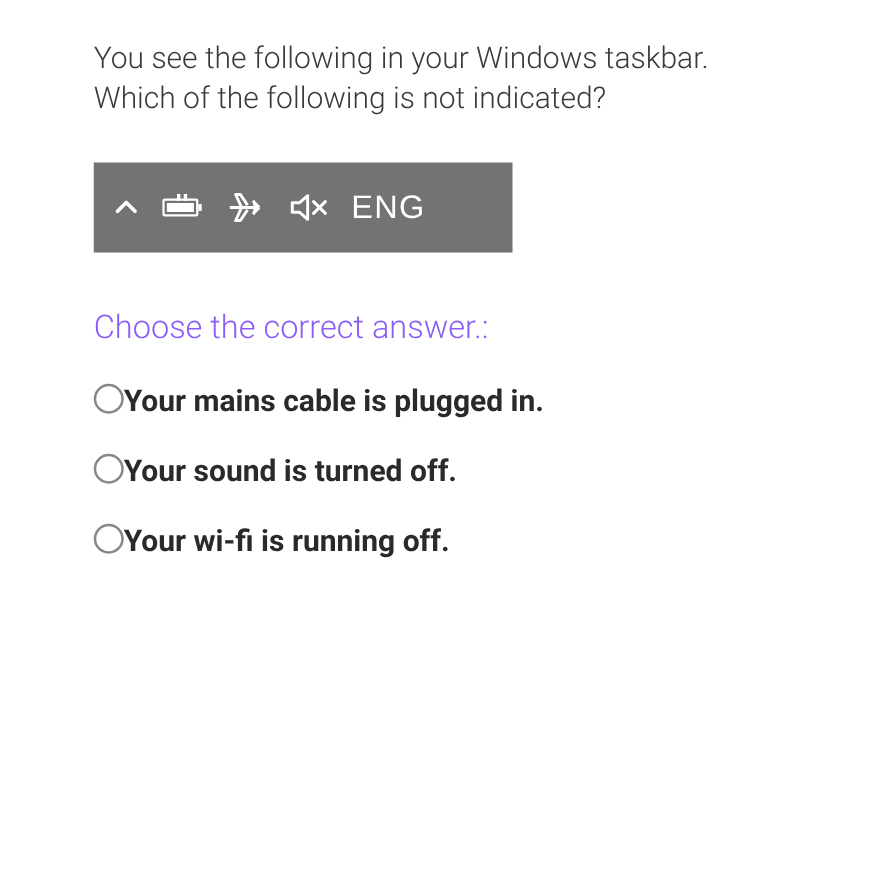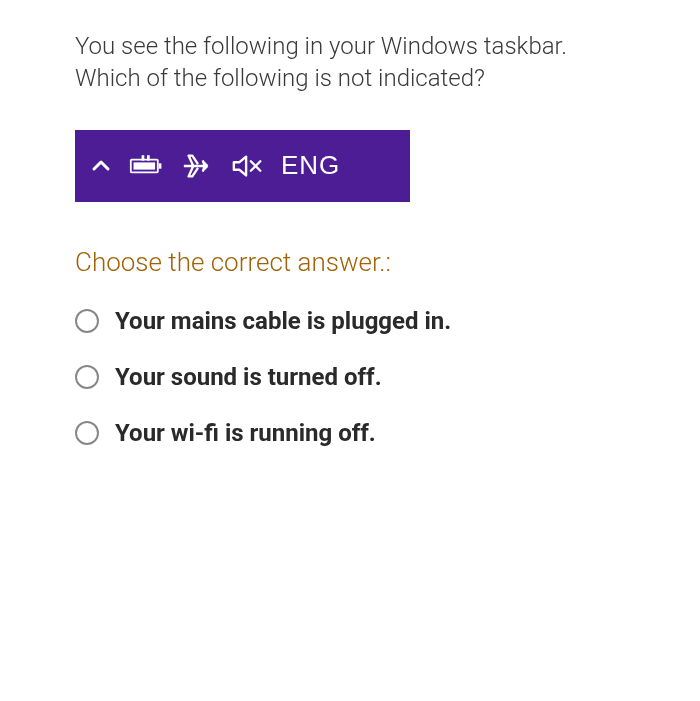--- a/index.html
+++ b/index.html
@@ -23,7 +23,7 @@
       margin-bottom: 35px;
     }
     .taskbar-image {
-      background: #4c1d95;
+      background: #737373;
       width: 335px;
       height: 72px;
       display: flex;

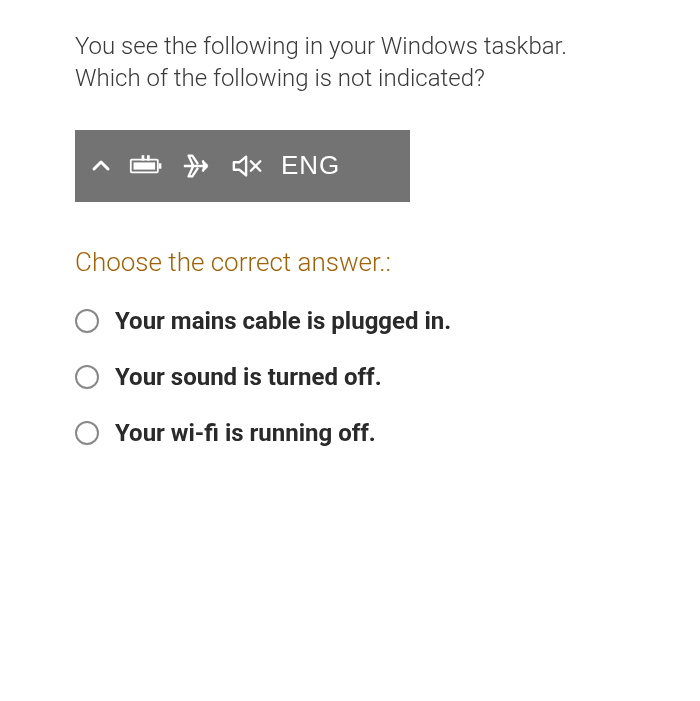--- a/index.html
+++ b/index.html
@@ -52,7 +52,7 @@
     .instruction {
       font-size: 26px;
       font-weight: 300;
-      color: #a16207;
+      color: #8b5cf6;
       margin-bottom: 30px;
     }
     .options {

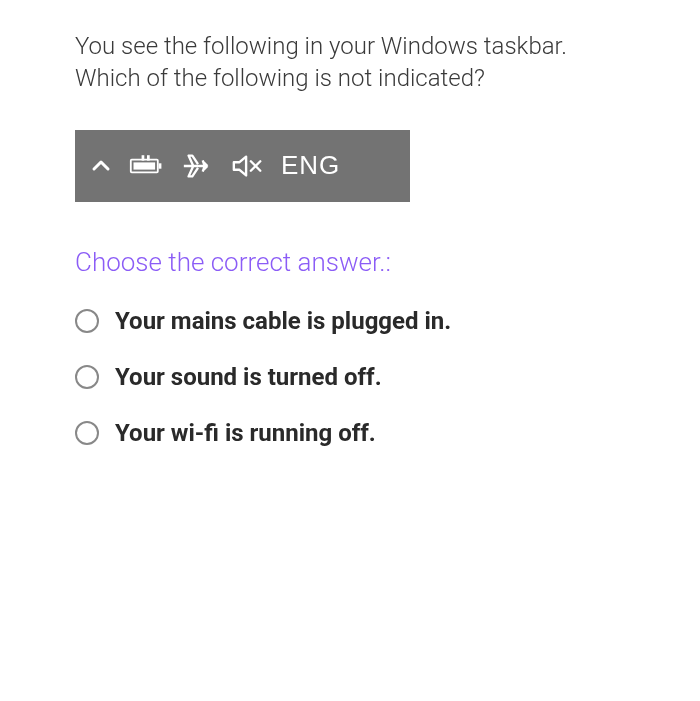--- a/index.html
+++ b/index.html
@@ -62,8 +62,7 @@
     }
     .option {
       display: flex;
-      align-items: center;
-      gap: 16px;
+      align-items: flex-start;
       cursor: pointer;
     }
     .radio {

